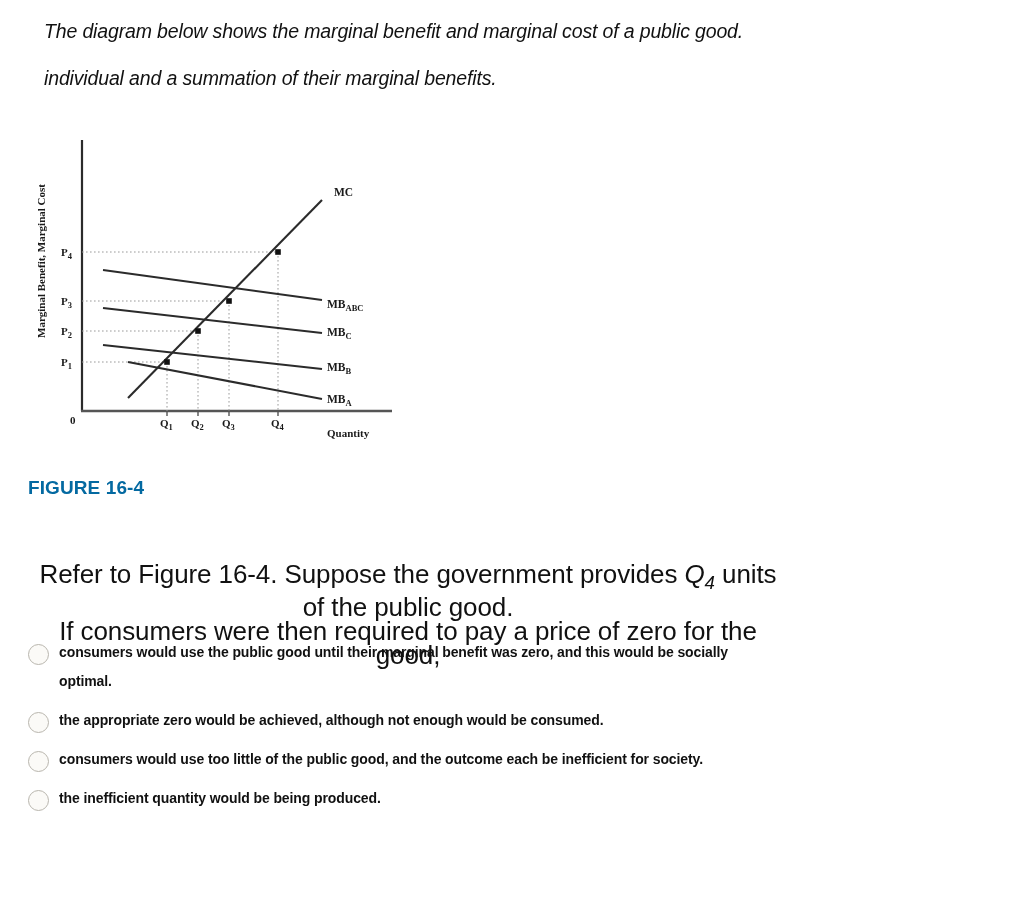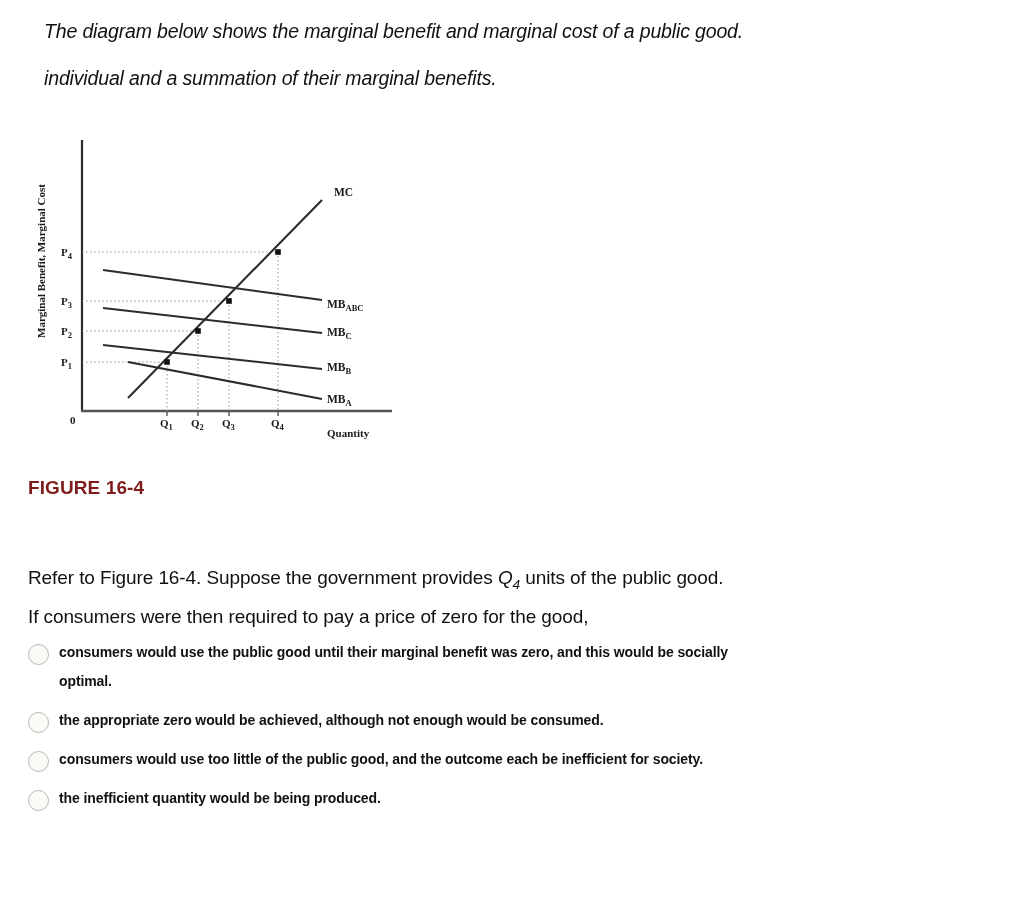--- a/index.html
+++ b/index.html
@@ -48,7 +48,7 @@
     top: 477px;
     font-size: 19px;
     font-weight: bold;
-    color: #7f1d1d;
+    color: #0369a1;
     letter-spacing: 0.1px;
   }
 

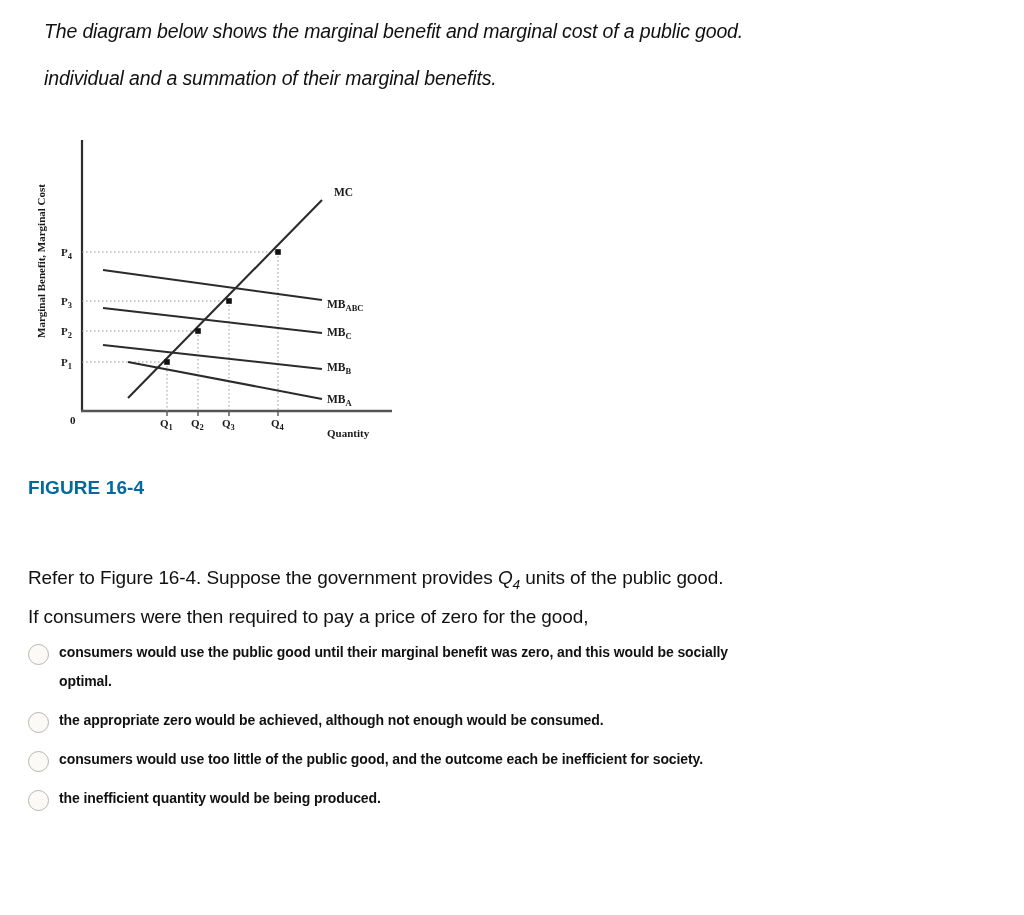--- a/index.html
+++ b/index.html
@@ -58,10 +58,11 @@
     left: 28px;
     top: 562px;
     width: 760px;
-    font-size: 19px;
-    line-height: 32px;
+    font-size: 26px;
+    line-height: 24px;
     color: #111111;
     letter-spacing: -0.1px;
+    text-align: center;
   }
   .question p { margin: 0; }
   .qvar {

